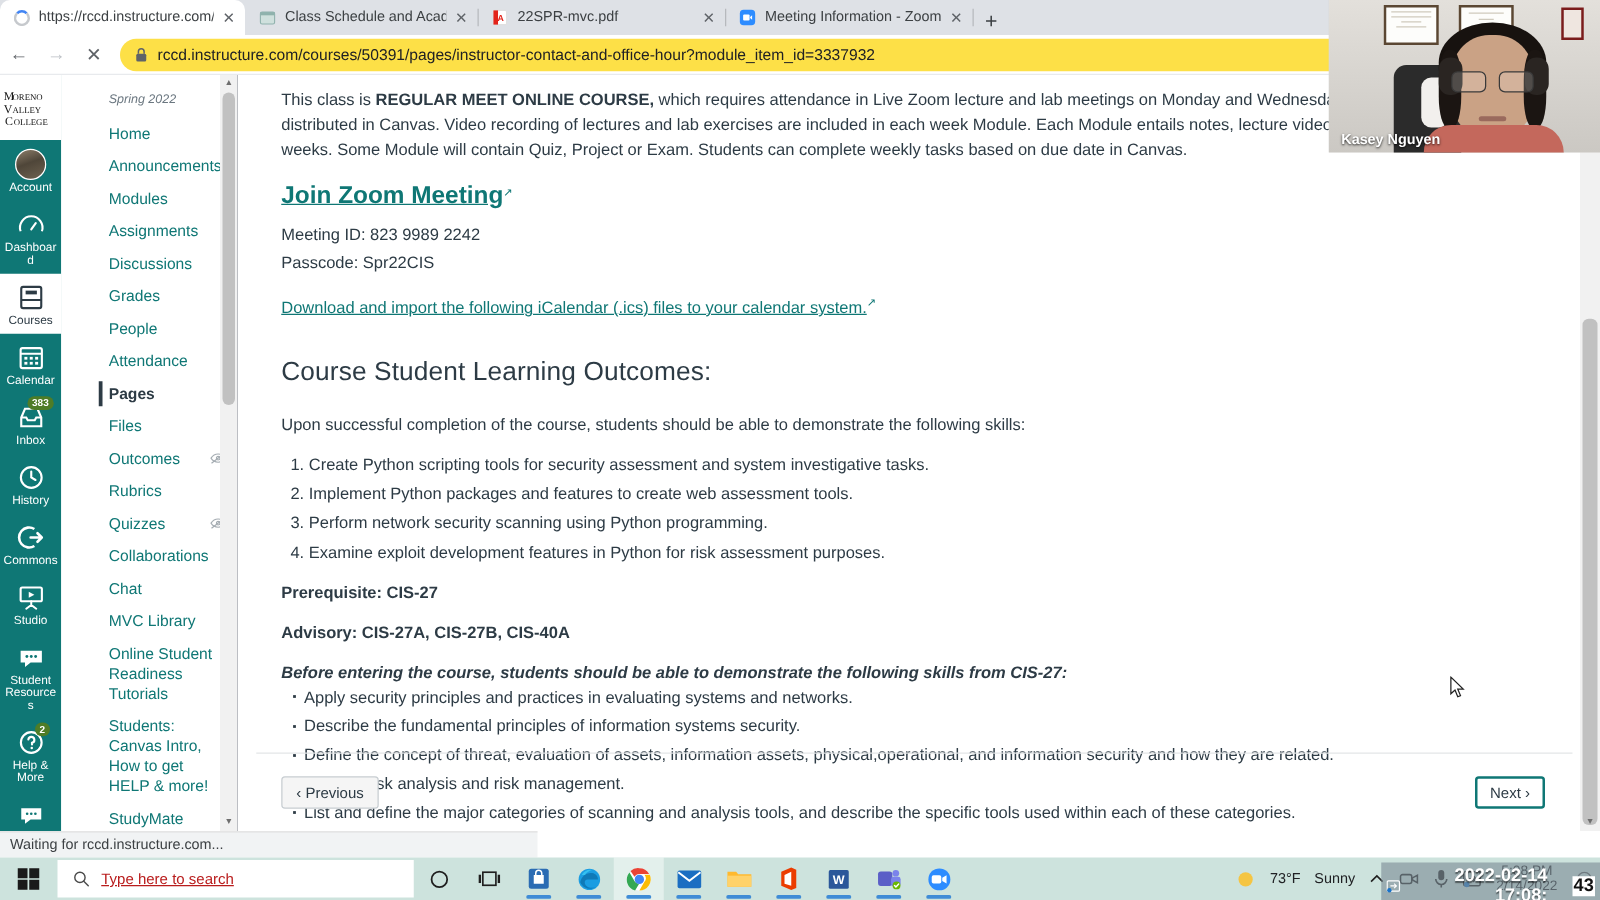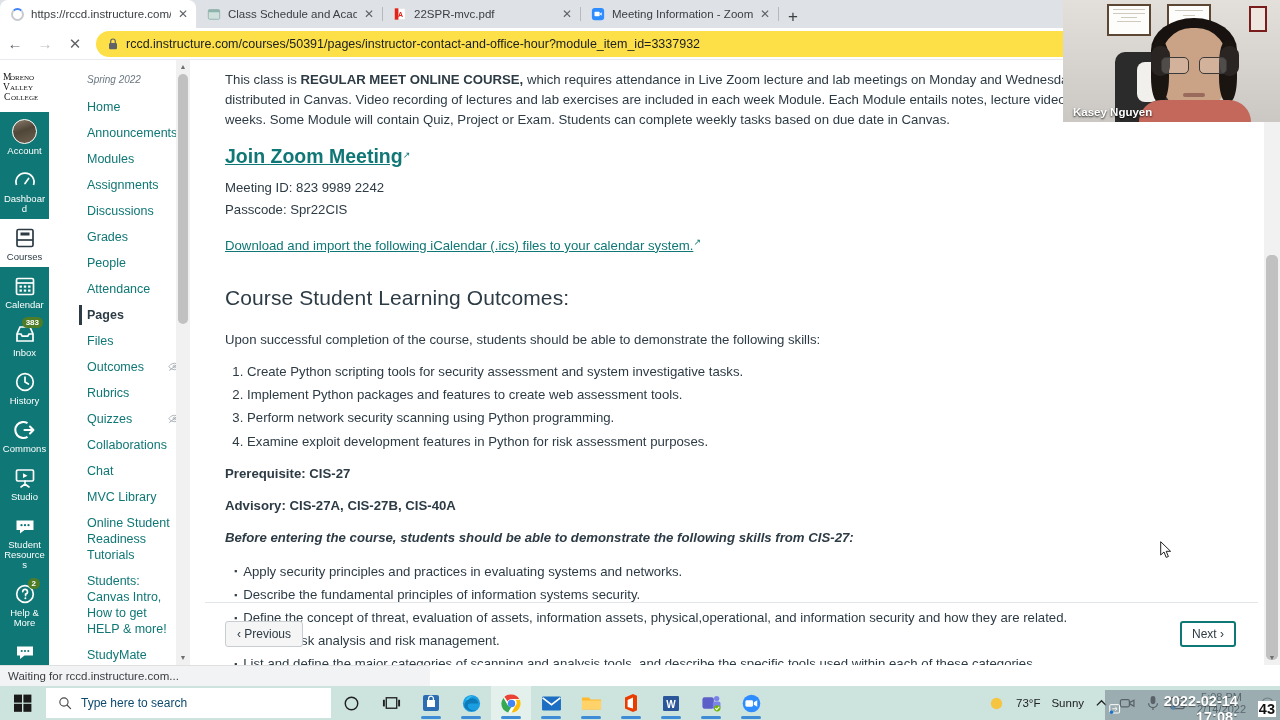--- a/index.html
+++ b/index.html
@@ -497,7 +497,7 @@
 
       <p class="bold">Prerequisite: CIS-27</p>
       <p class="bold">Advisory: CIS-27A, CIS-27B, CIS-40A</p>
-      <p class="bolditalic" style="margin-bottom:14px">Before entering the course, students should be able to demonstrate the following skills from CIS-27:</p>
+      <p class="bolditalic" style="margin-bottom:0">Before entering the course, students should be able to demonstrate the following skills from CIS-27:</p>
 
       <ul>
         <li>Apply security principles and practices in evaluating systems and networks.</li>

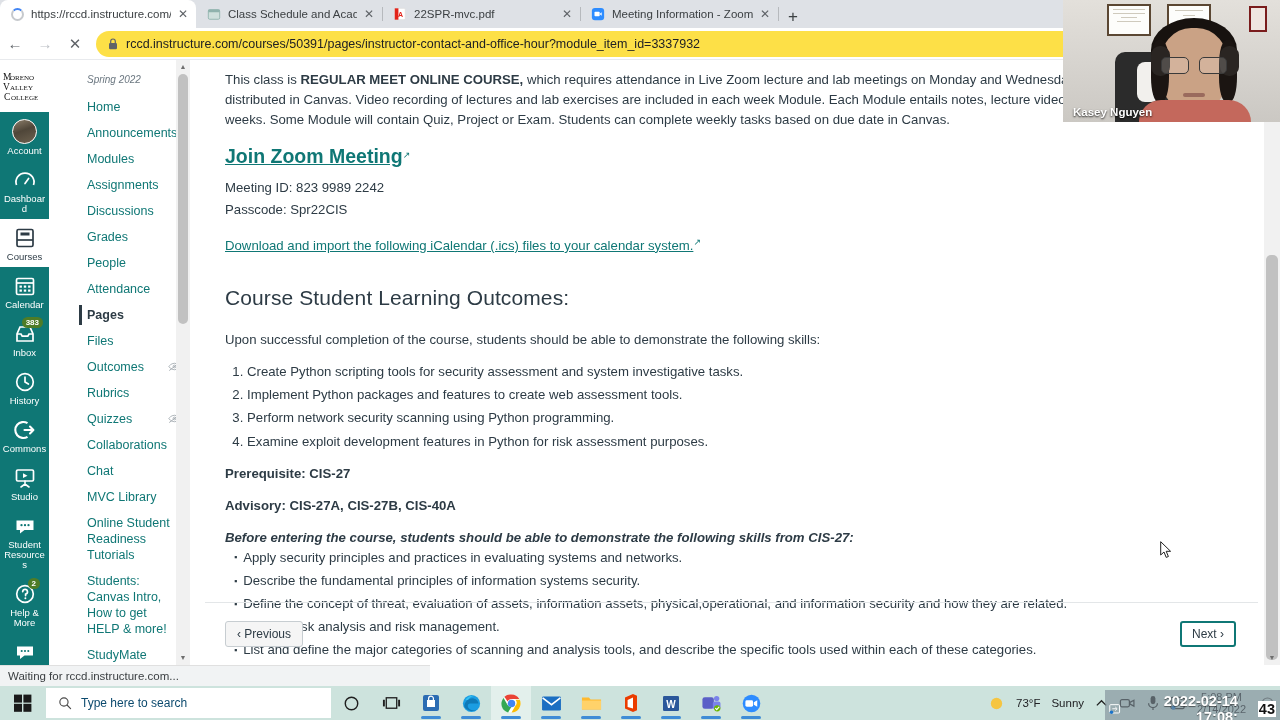--- a/index.html
+++ b/index.html
@@ -192,7 +192,7 @@
   .startbtn { width: 46px; height: 34px; display: flex; align-items: center; justify-content: center; }
   .searchbox {
     width: 285px; height: 30px; background: #fff; display: flex; align-items: center;
-    gap: 9px; padding: 0 12px; font-size: 12px; color: #0c4a6e;
+    gap: 9px; padding: 0 12px; font-size: 12px; color: #b91c1c; text-decoration: underline;
   }
   .tb-ico { width: 40px; height: 34px; display: flex; align-items: center; justify-content: center; position: relative; }
   .tb-ico.run::after { content: ""; position: absolute; bottom: 1px; left: 10px; width: 20px; height: 3px; background: #3f8cd6; border-radius: 2px; }

